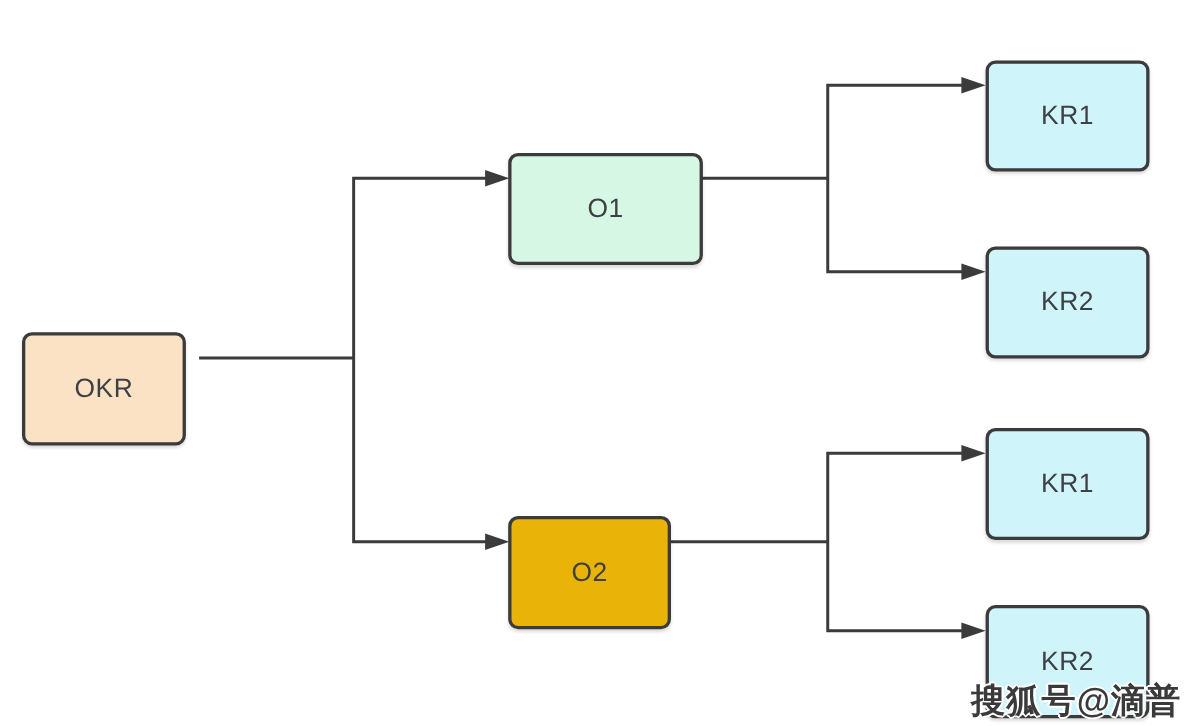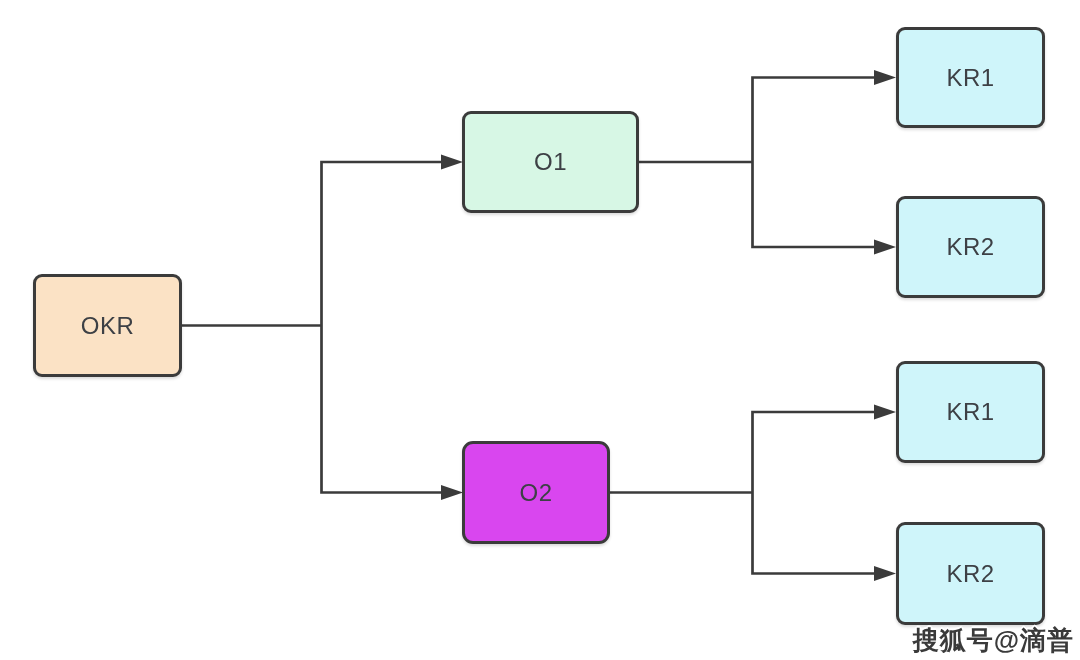--- a/index.html
+++ b/index.html
@@ -35,6 +35,7 @@
     color: #3d4045;
     box-shadow: 0 2px 3px rgba(0,0,0,0.14);
     letter-spacing: 0.5px;
+    margin-top: 28px;
   }
   .node-okr  { left: 33px;  top: 274px; width: 149px; height: 103px; background: #fbe2c5; }
   .node-o1   { left: 462px; top: 111px; width: 177px; height: 102px; background: #d7f7e5; }

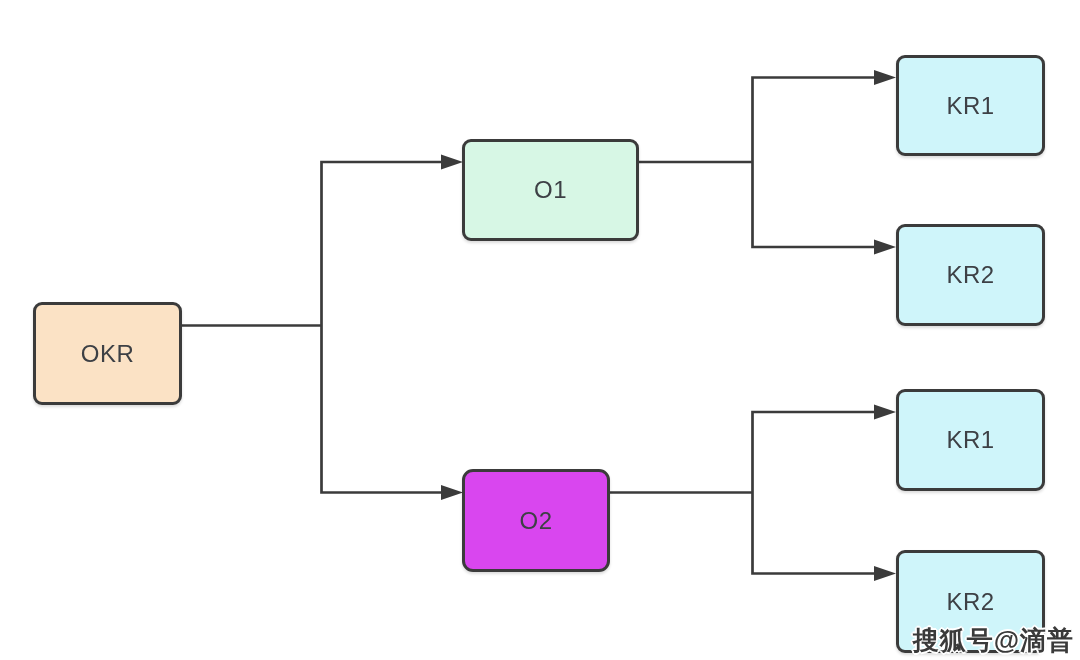--- a/index.html
+++ b/index.html
@@ -37,7 +37,7 @@
     letter-spacing: 0.5px;
     margin-top: 28px;
   }
-  .node-okr  { left: 33px;  top: 274px; width: 149px; height: 103px; background: #fbe2c5; }
+  .node-okr  { left: 20px;  top: 274px; width: 149px; height: 103px; background: #fbe2c5; }
   .node-o1   { left: 462px; top: 111px; width: 177px; height: 102px; background: #d7f7e5; }
   .node-o2   { left: 462px; top: 441px; width: 148px; height: 103px; background: #d946ef; border-radius: 11px; }
   .node-kr1t { left: 896px; top: 27px;  width: 149px; height: 101px; background: #cff5fa; }

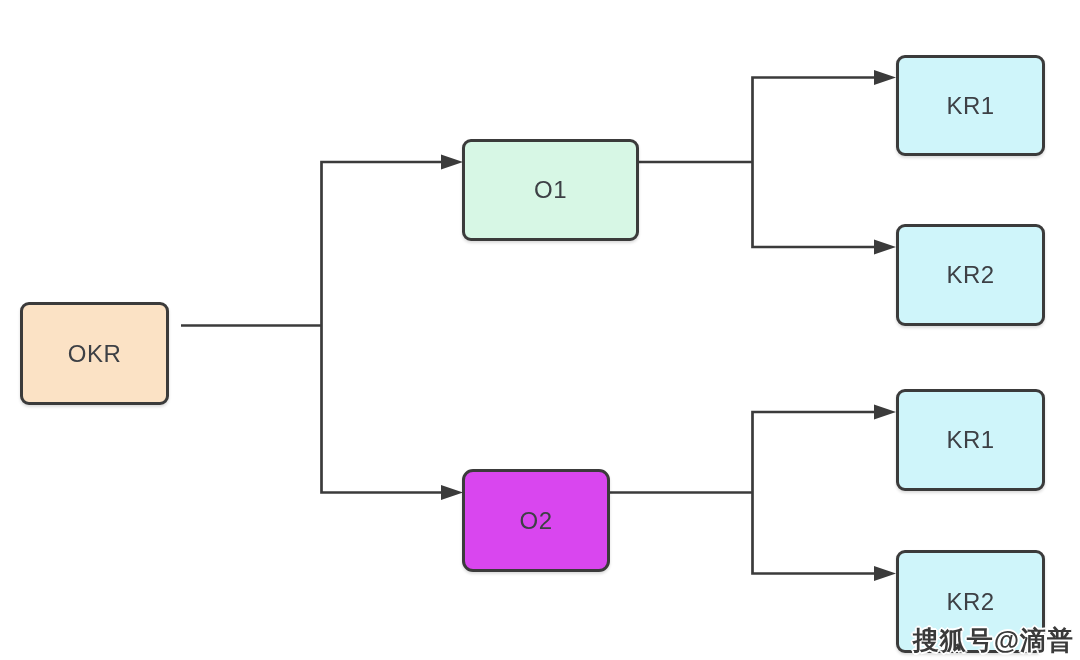--- a/index.html
+++ b/index.html
@@ -39,7 +39,7 @@
   }
   .node-okr  { left: 20px;  top: 274px; width: 149px; height: 103px; background: #fbe2c5; }
   .node-o1   { left: 462px; top: 111px; width: 177px; height: 102px; background: #d7f7e5; }
-  .node-o2   { left: 462px; top: 441px; width: 148px; height: 103px; background: #d946ef; border-radius: 11px; }
+  .node-o2   { left: 462px; top: 441px; width: 148px; height: 103px; background: #eab308; }
   .node-kr1t { left: 896px; top: 27px;  width: 149px; height: 101px; background: #cff5fa; }
   .node-kr2t { left: 896px; top: 196px; width: 149px; height: 102px; background: #cff5fa; }
   .node-kr1b { left: 896px; top: 361px; width: 149px; height: 102px; background: #cff5fa; }

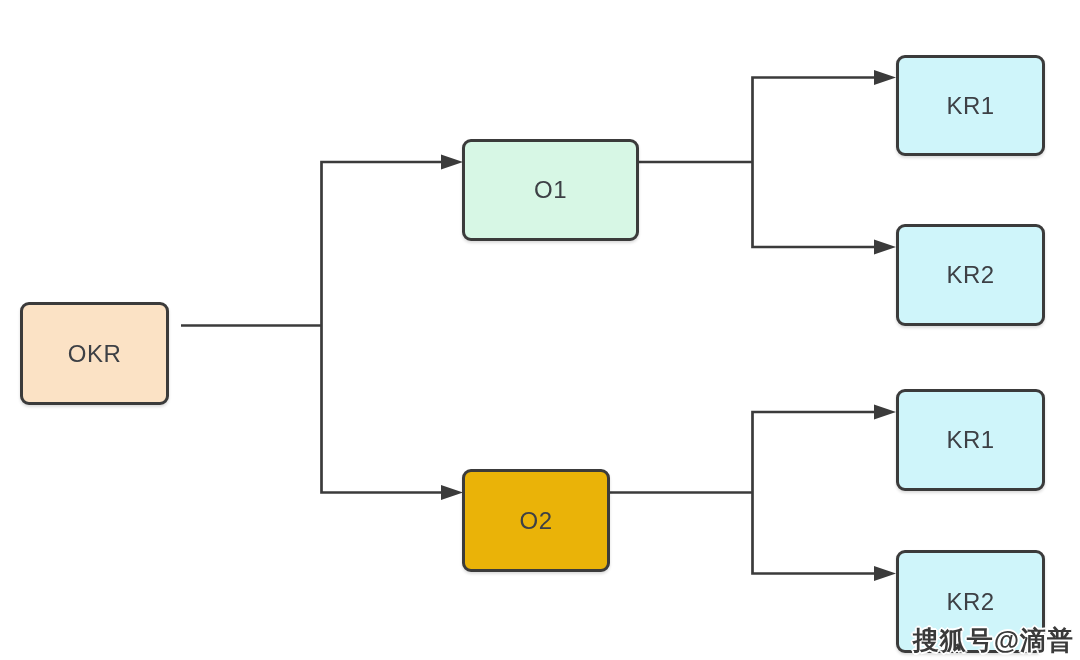--- a/index.html
+++ b/index.html
@@ -48,7 +48,7 @@
     position: absolute;
     right: 6px;
     bottom: 2px;
-    font-size: 26px;
+    font-size: 31px;
     font-weight: bold;
     color: #3a3a3a;
     letter-spacing: 1px;

